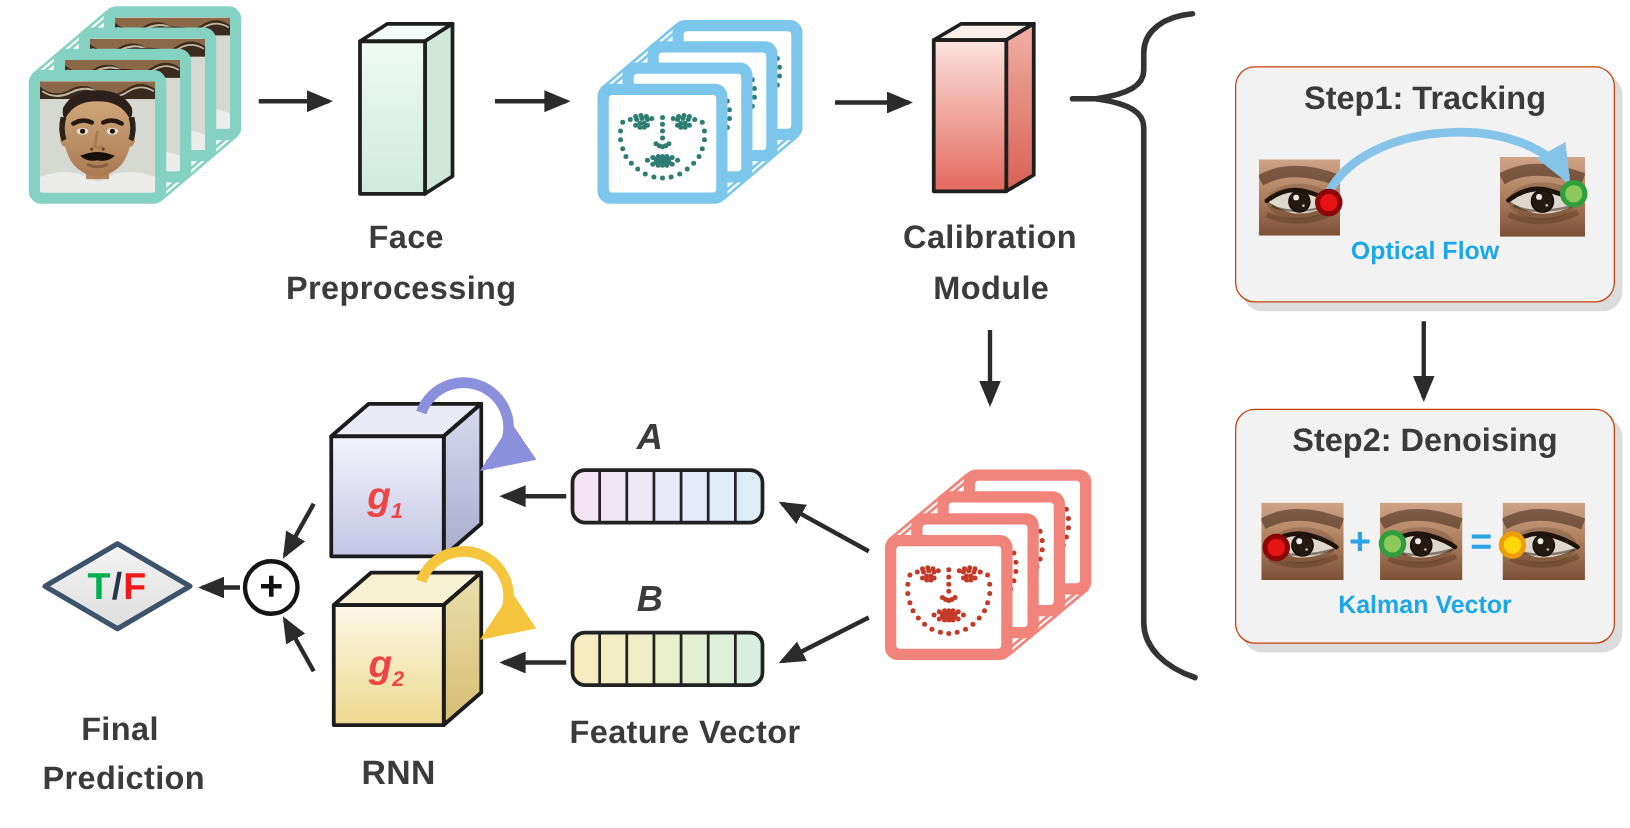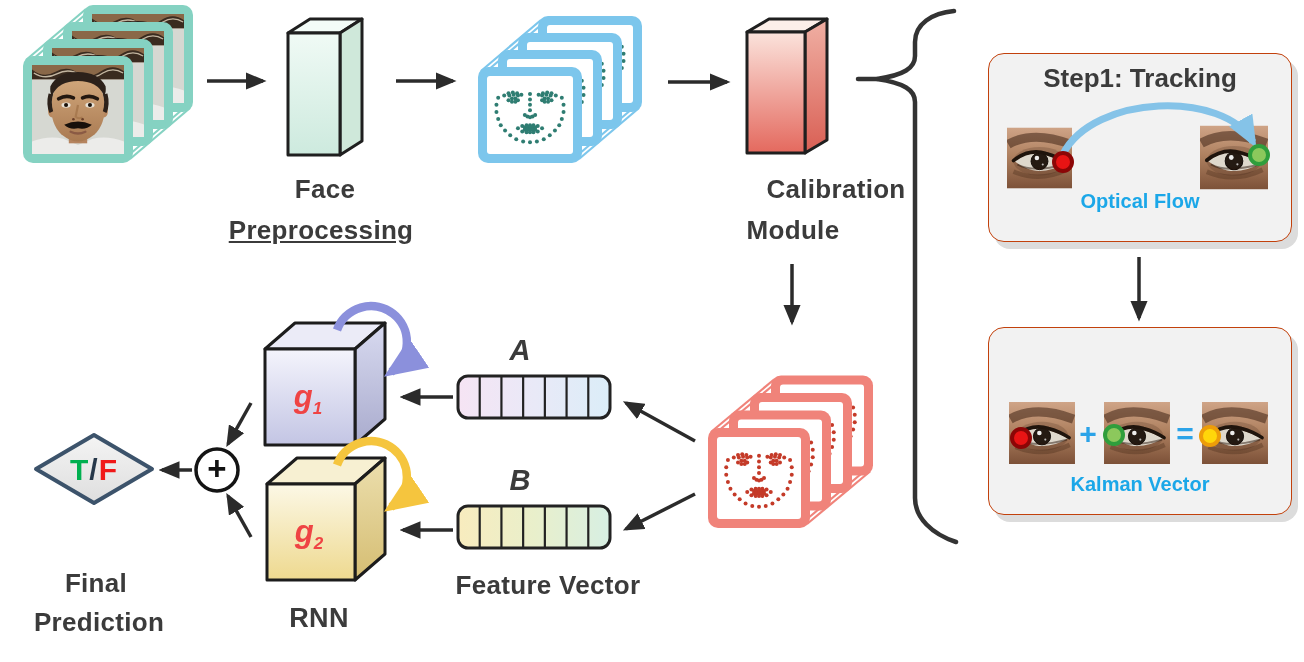--- a/index.html
+++ b/index.html
@@ -896,7 +896,7 @@
 
 <div class="lbl" style="left:325px;top:174px;">Face</div>
 <div class="lbl" style="left:321px;top:215px;text-decoration:underline;">Preprocessing</div>
-<div class="lbl" style="left:836px;top:174px;">Calibration</div>
+<div class="lbl" style="left:792px;top:174px;">Calibration</div>
 <div class="lbl" style="left:793px;top:215px;">Module</div>
 <div class="lbl it" style="left:520px;top:334px;">A</div>
 <div class="lbl it" style="left:520px;top:464px;">B</div>

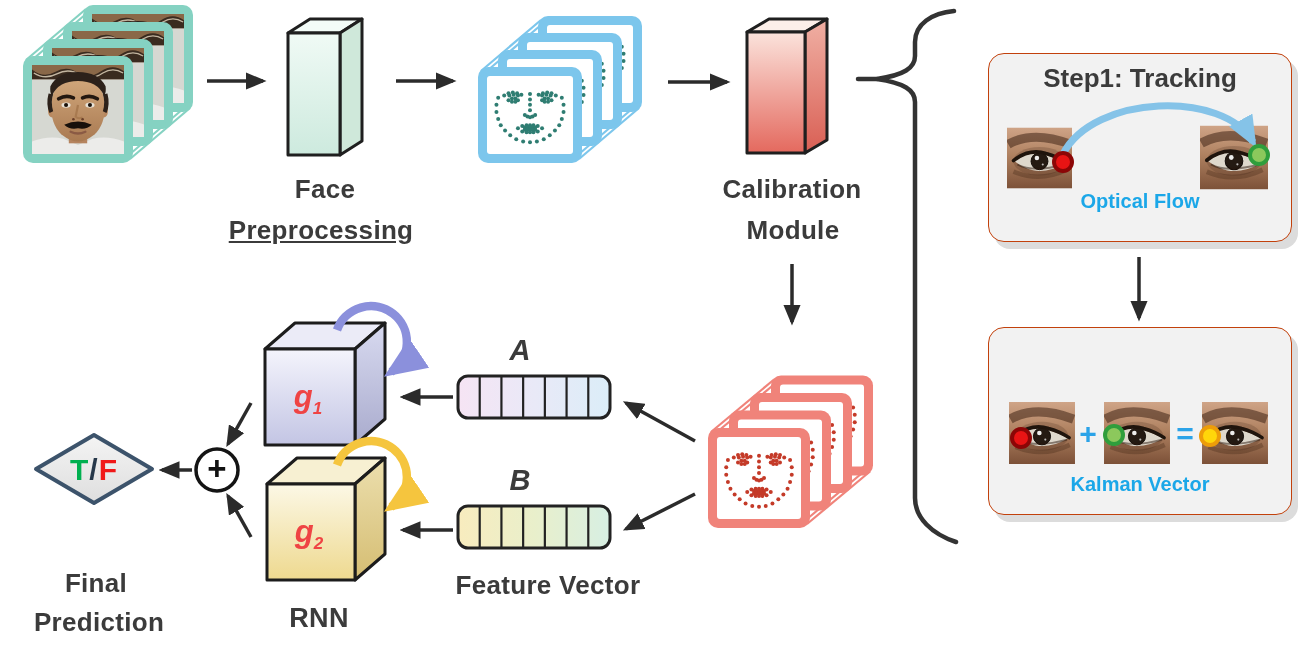--- a/index.html
+++ b/index.html
@@ -895,7 +895,7 @@
 </svg>
 
 <div class="lbl" style="left:325px;top:174px;">Face</div>
-<div class="lbl" style="left:321px;top:215px;text-decoration:underline;">Preprocessing</div>
+<div class="lbl" style="left:321px;top:215px;">Preprocessing</div>
 <div class="lbl" style="left:792px;top:174px;">Calibration</div>
 <div class="lbl" style="left:793px;top:215px;">Module</div>
 <div class="lbl it" style="left:520px;top:334px;">A</div>

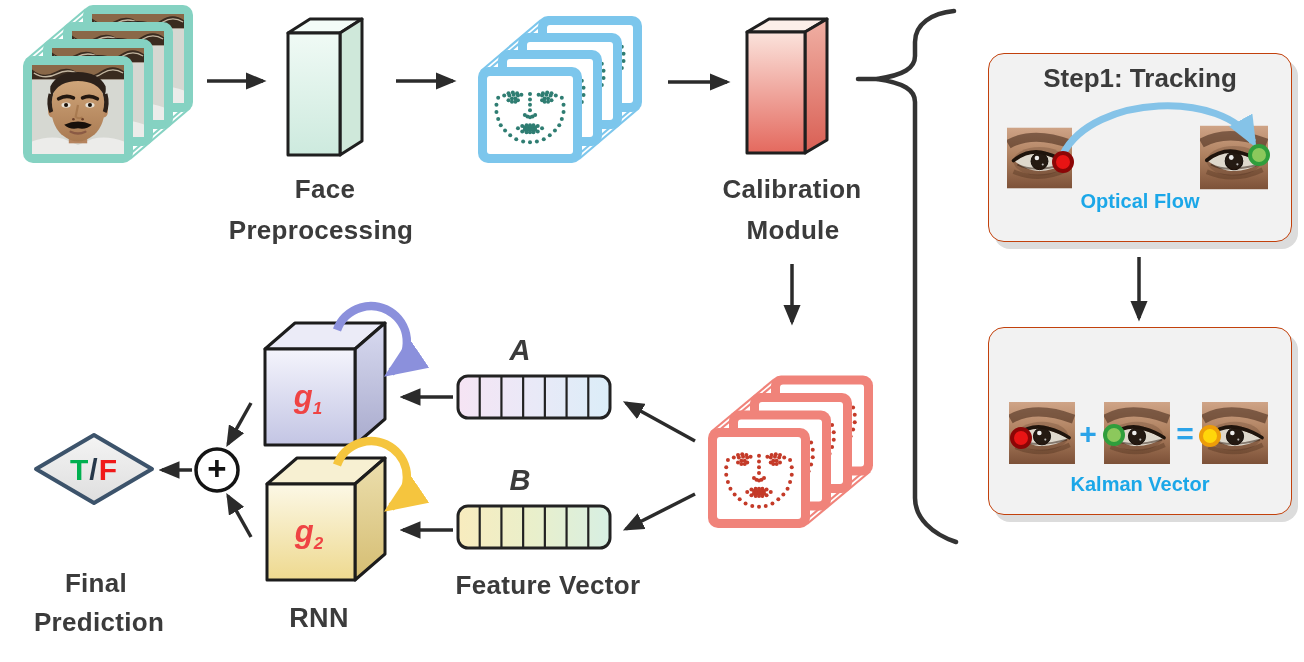--- a/index.html
+++ b/index.html
@@ -933,6 +933,7 @@
 </div>
 
 <div class="panel" style="top:327px;height:186px;">
+  <div class="p-title">Step2: Denoising</div>
   <svg class="eye" style="left:19px;top:74px;" width="68" height="62" viewBox="0 0 100 94">
         <use href="#eyeSym"></use>
       </svg>

